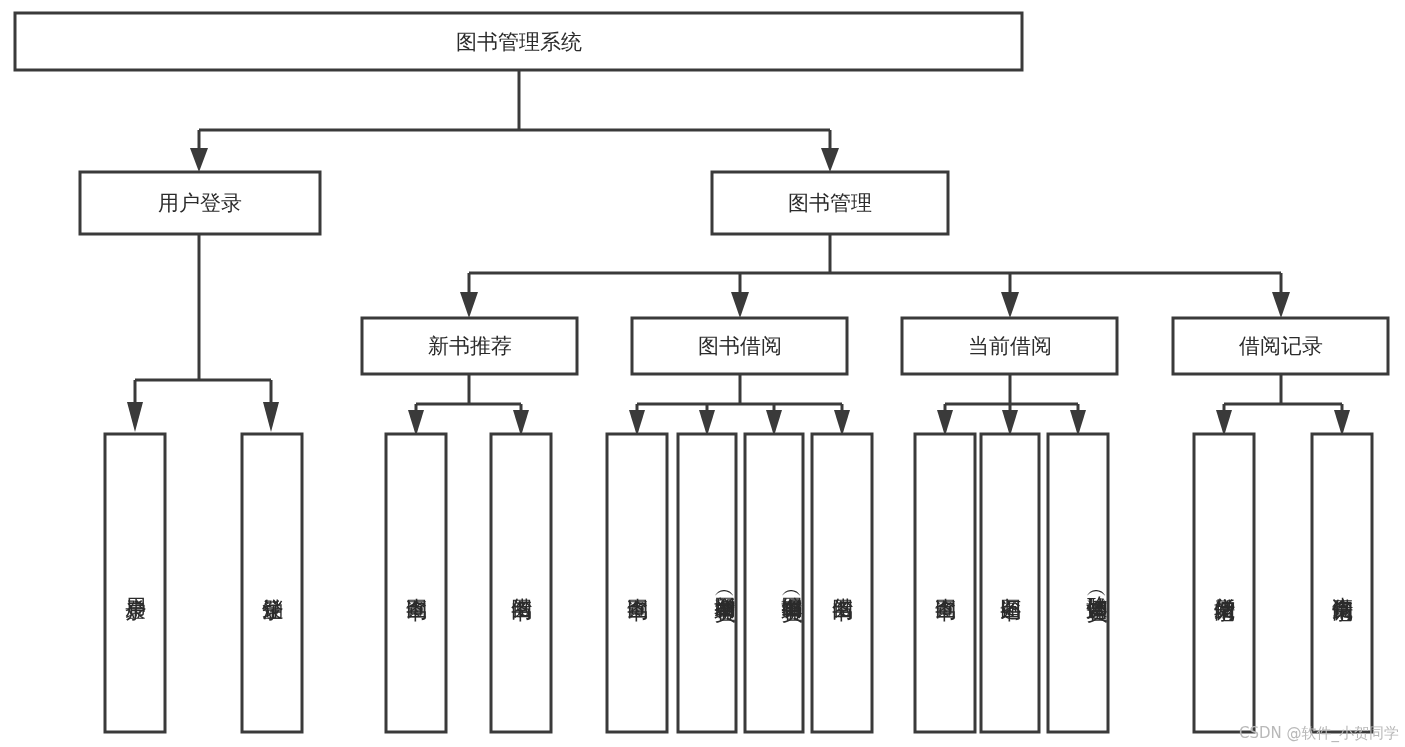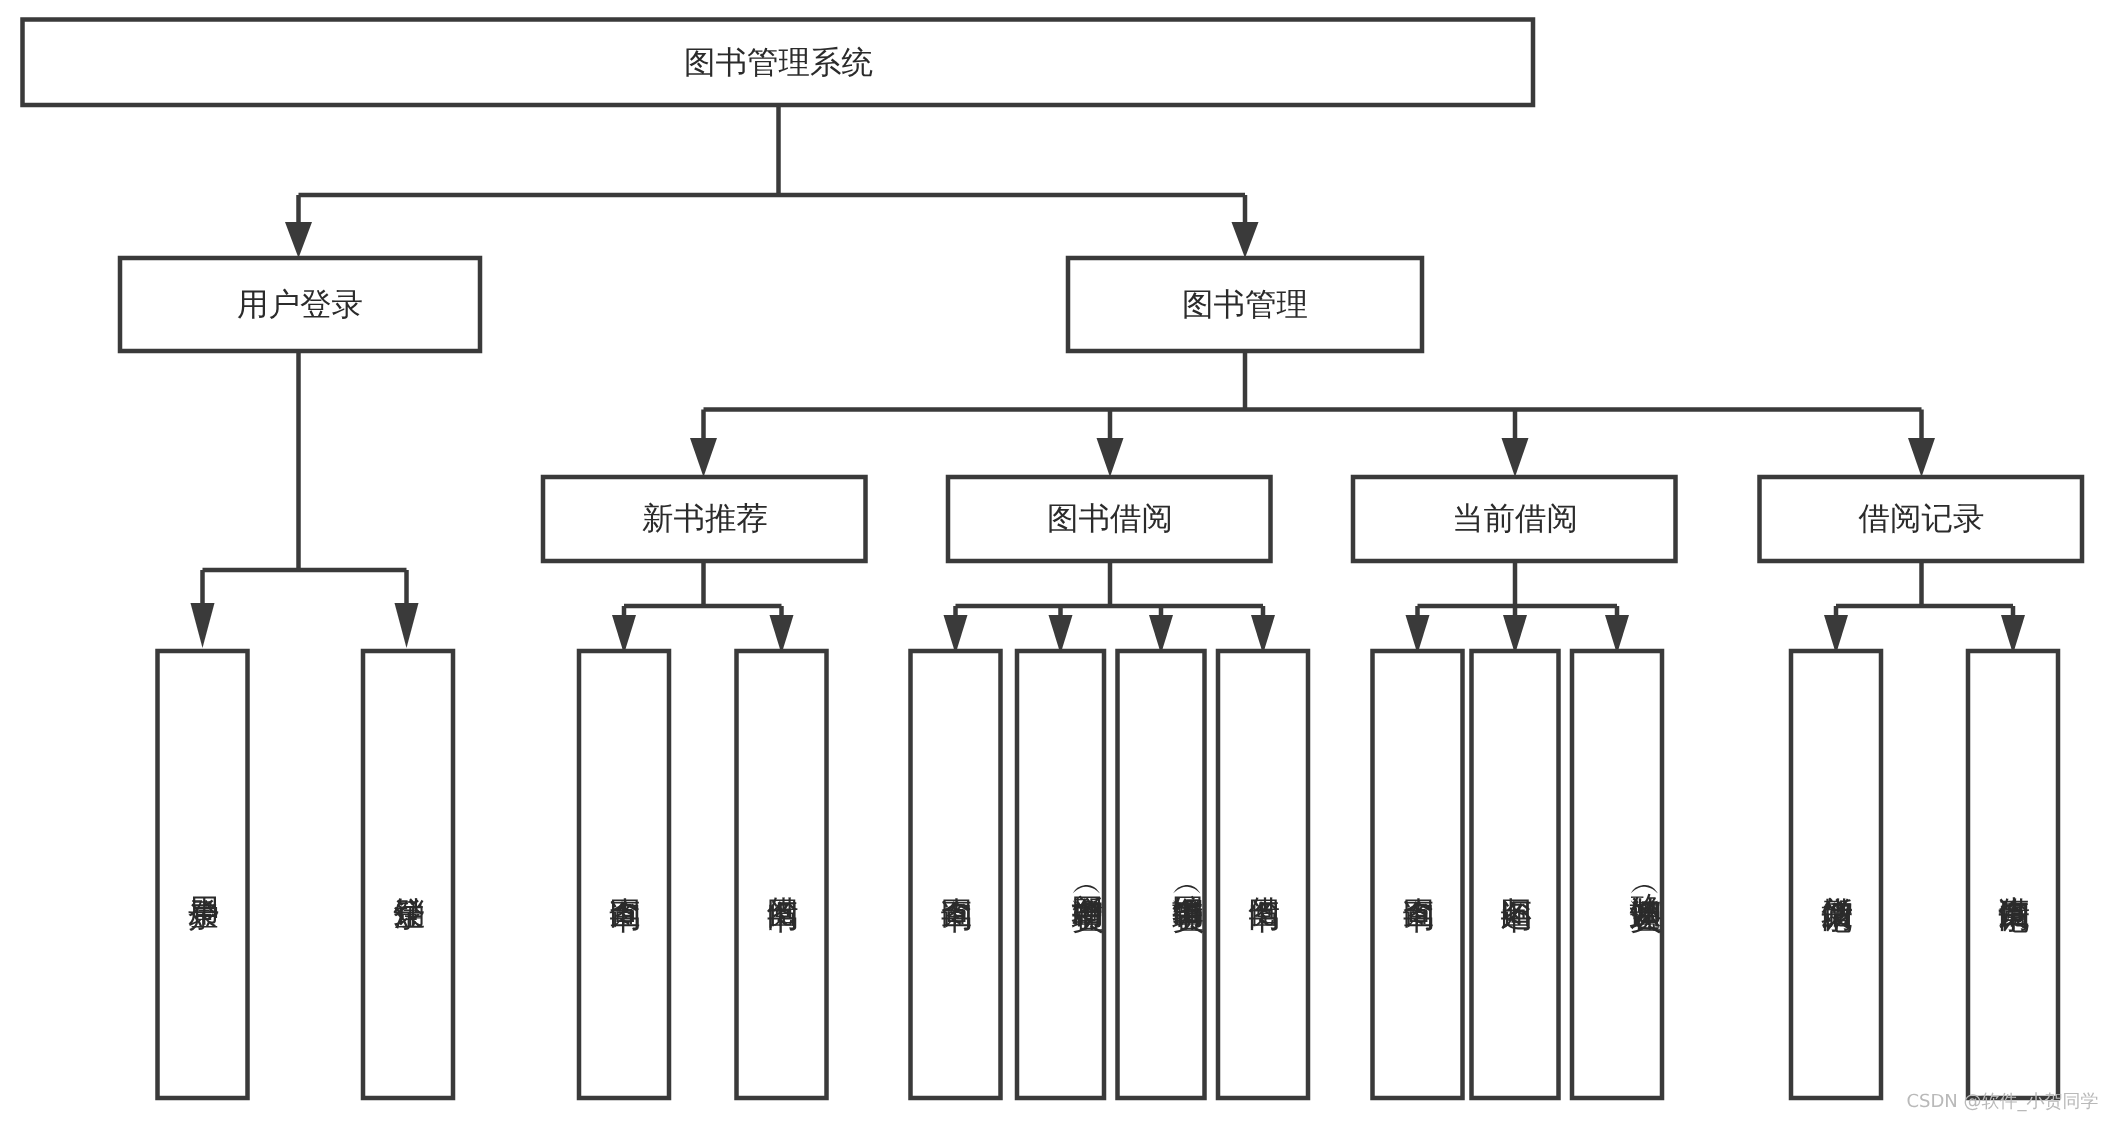--- a/index.html
+++ b/index.html
@@ -39,7 +39,7 @@
     position:absolute;
     right:6px;bottom:4px;
     font-family:"DejaVu Sans","Liberation Sans",sans-serif;
-    font-size:12px;
+    font-size:15px;
     color:#b9b9b9;
     white-space:nowrap;
   }

